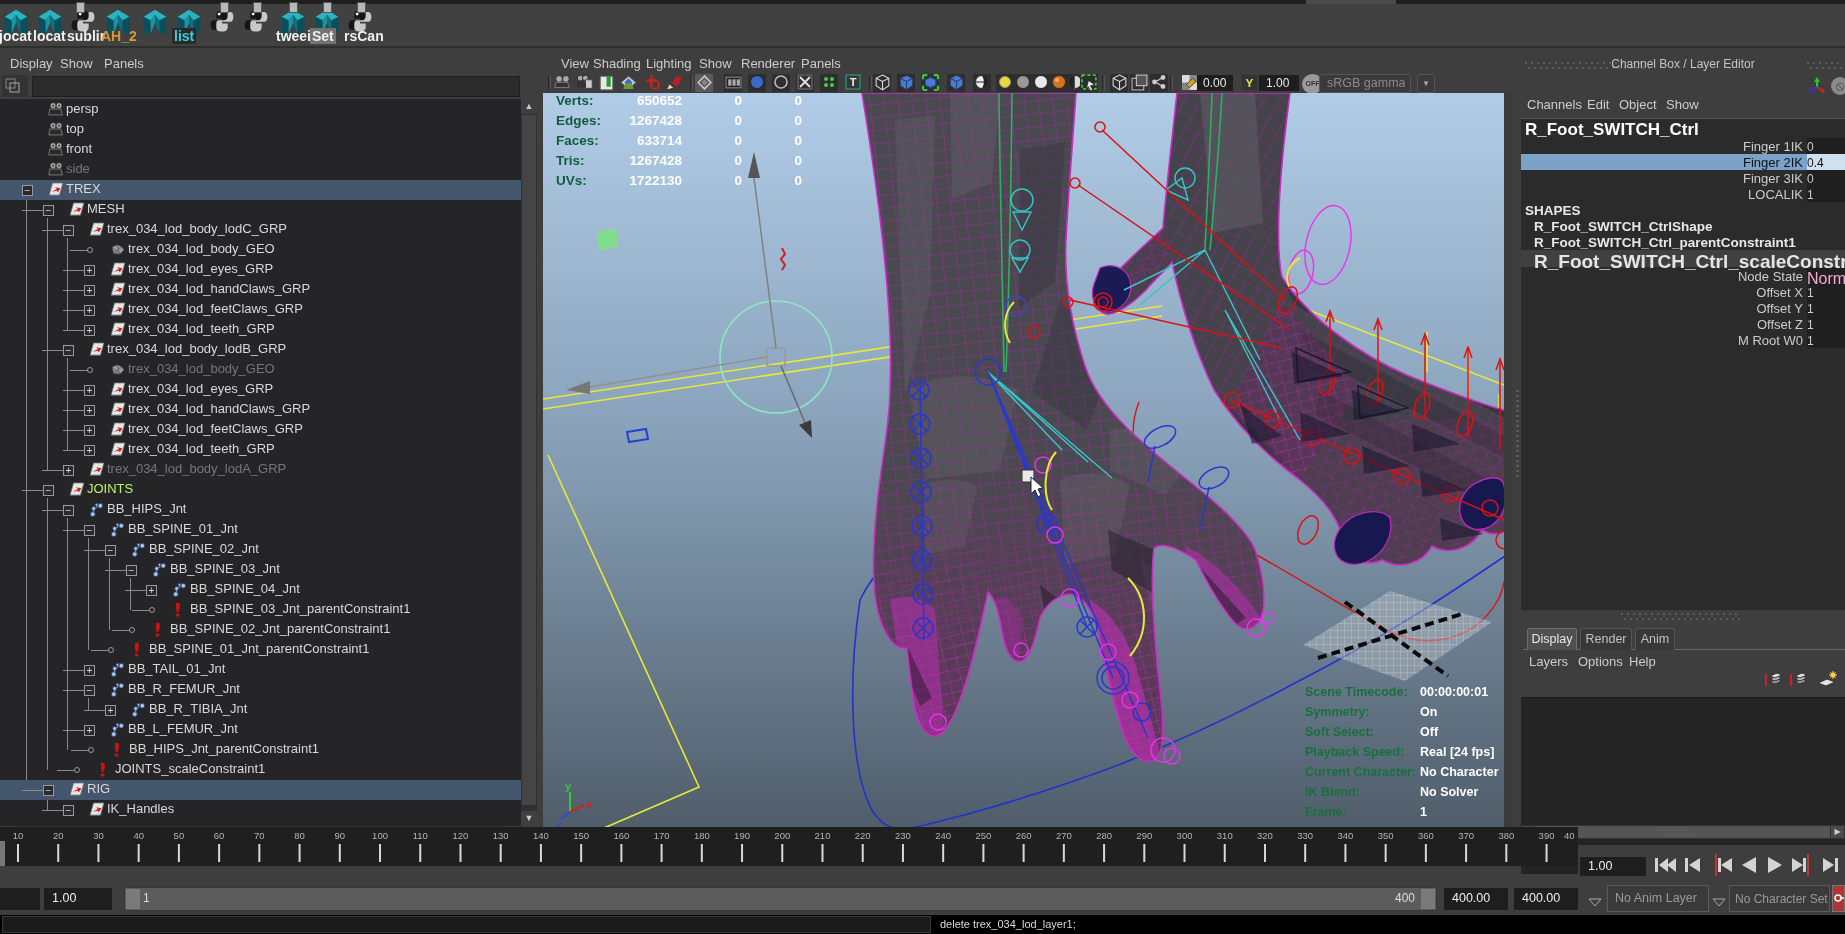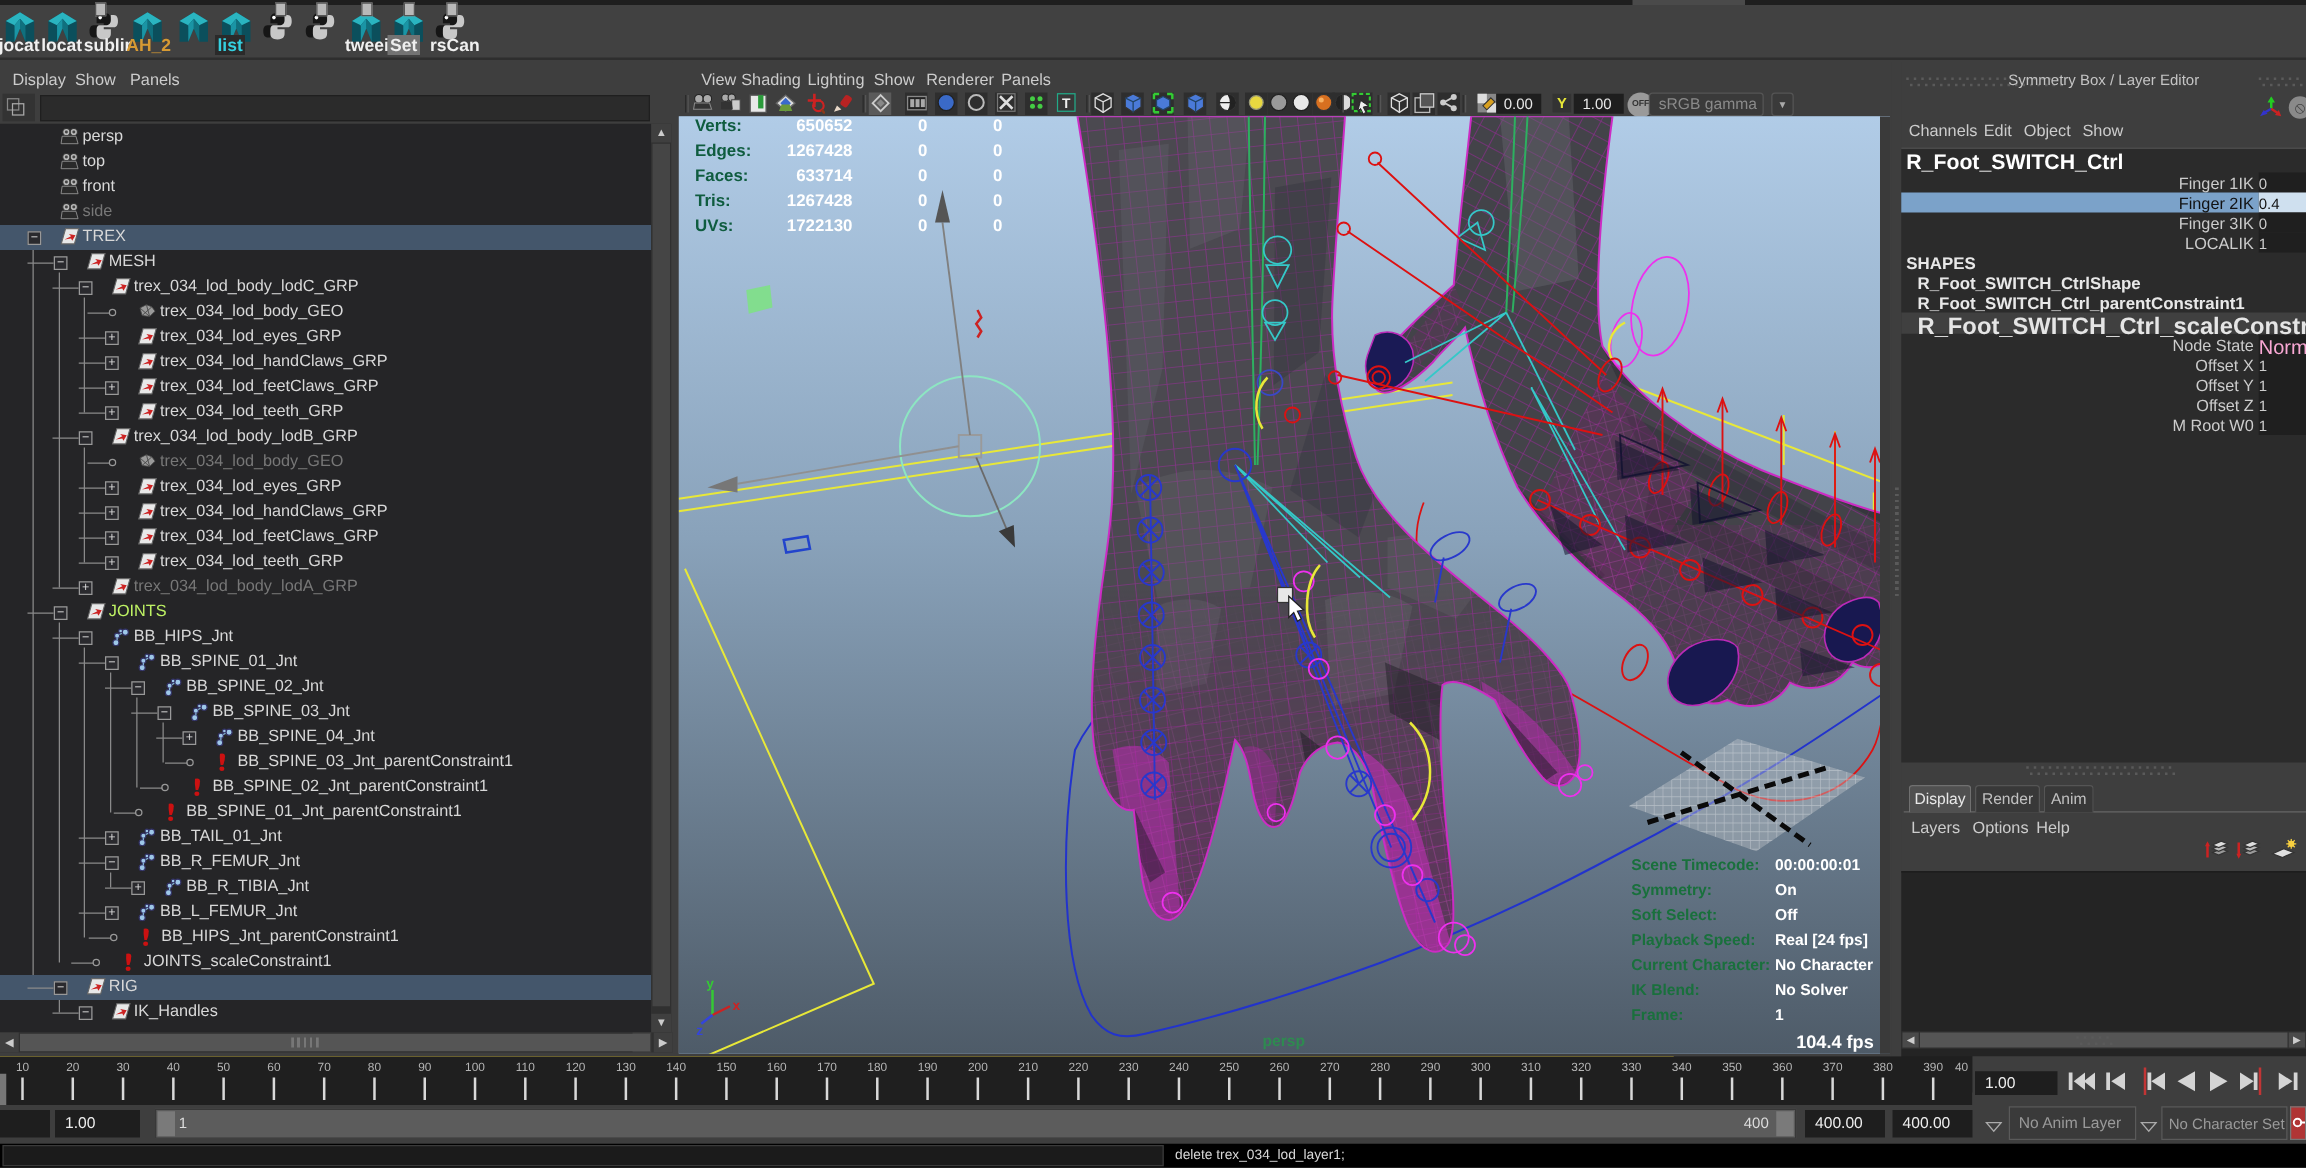--- a/index.html
+++ b/index.html
@@ -837,7 +837,7 @@
         <div class="abs" style="left:121px;top:17px;width:2px;height:2px;background:#5a5a5a"></div>
         <div class="abs" style="left:127px;top:17px;width:2px;height:2px;background:#5a5a5a"></div>
       </div>
-      <div class="abs" style="left:0;top:7px;width:324px;height:16px;text-align:center;color:#c4c4c4;font-size:12px">Symmetry Box / Layer Editor</div>
+      <div class="abs" style="left:0;top:7px;width:324px;height:16px;text-align:center;color:#c4c4c4;font-size:12px">Channel Box / Layer Editor</div>
       <div class="abs" style="left:0;top:0;width:0;height:0">
         <div class="abs" style="left:286px;top:12px;width:2px;height:2px;background:#5a5a5a"></div>
         <div class="abs" style="left:292px;top:12px;width:2px;height:2px;background:#5a5a5a"></div>

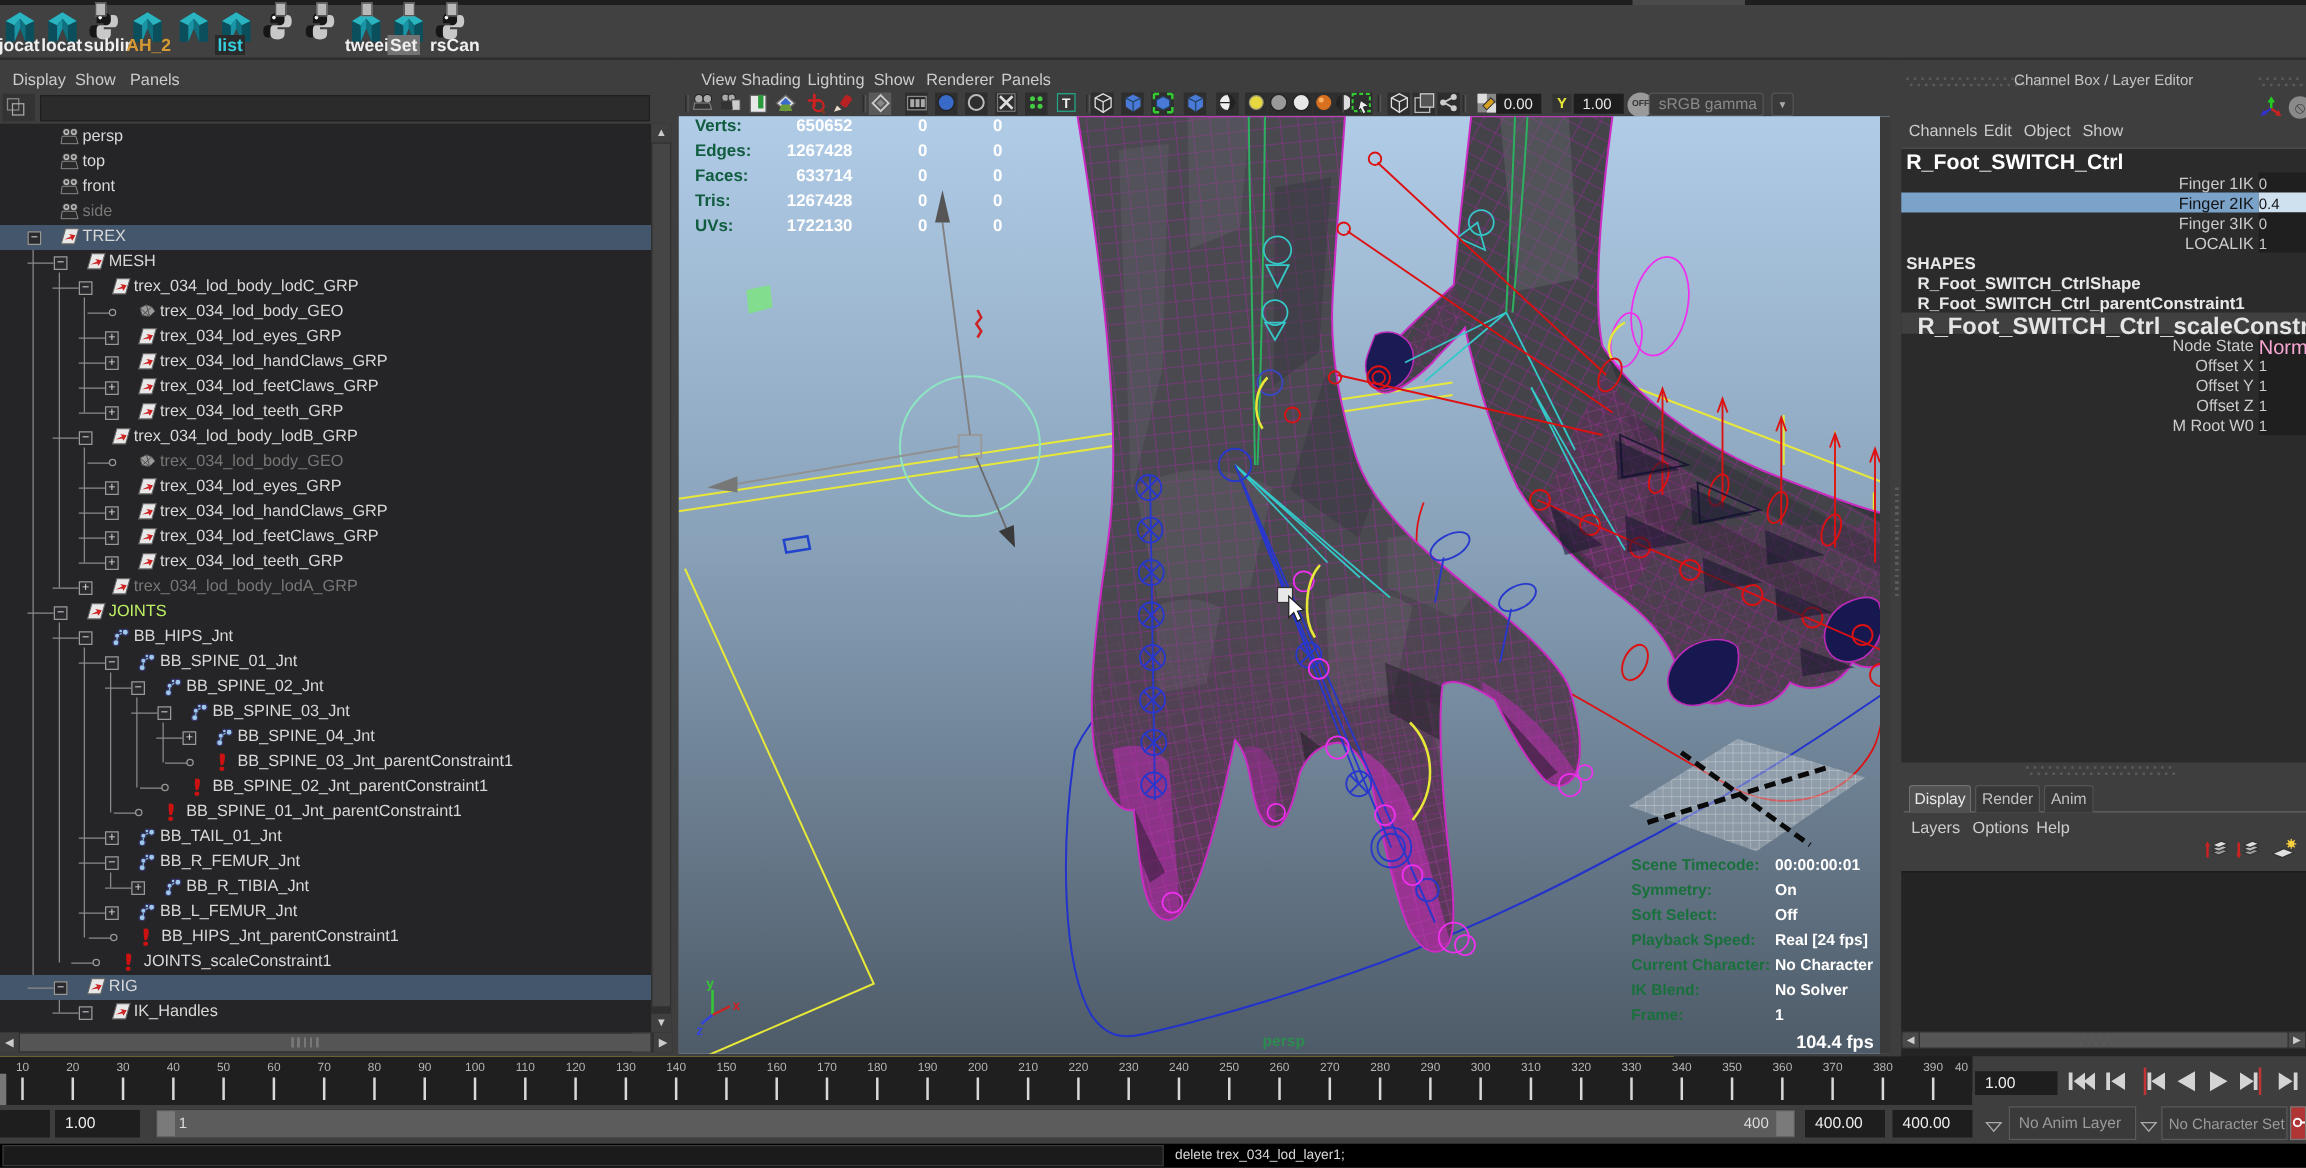--- a/index.html
+++ b/index.html
@@ -987,7 +987,7 @@
       </div>
     </div>
 
-<div class="abs" style="left:0;top:845px;width:1339px;height:39px;background:#fde047" id="timeline"><svg width="1578" height="39">
+<div class="abs" style="left:0;top:827px;width:1339px;height:39px;background:#5eead4" id="timeline"><svg width="1578" height="39">
         <rect x="0" y="0" width="1578" height="39" fill="#1f1f1f"></rect>
         <text x="18" y="12" fill="#b4b4b4" font-size="9.5" text-anchor="middle" font-family="Liberation Sans">10</text>
         <rect x="17" y="17" width="2" height="18" fill="#d8d8d8"></rect>

